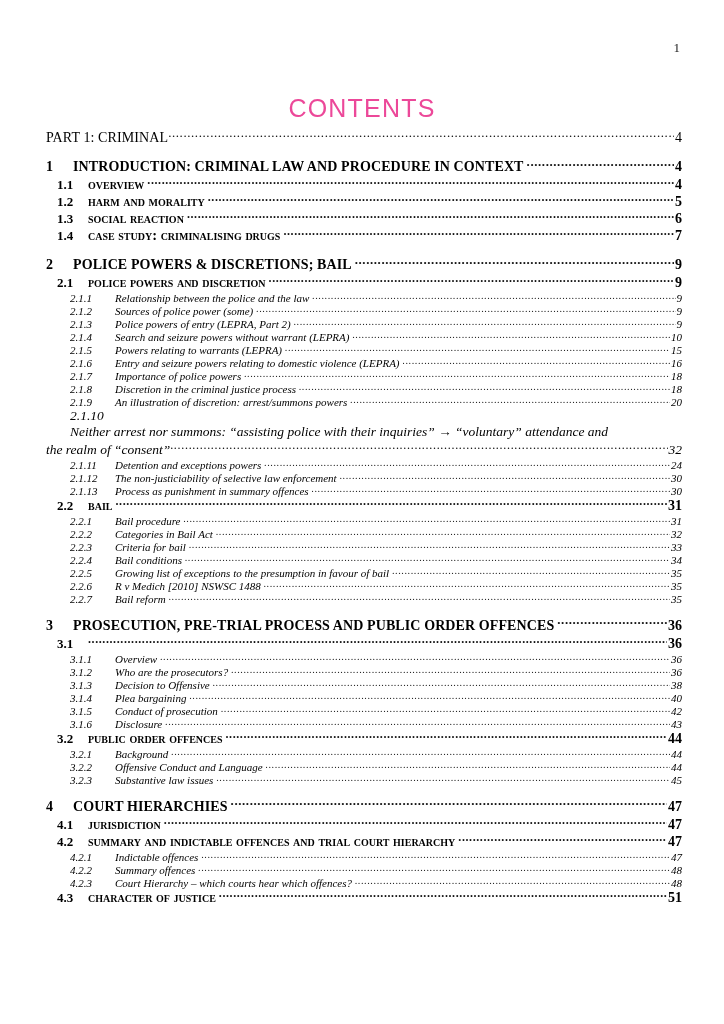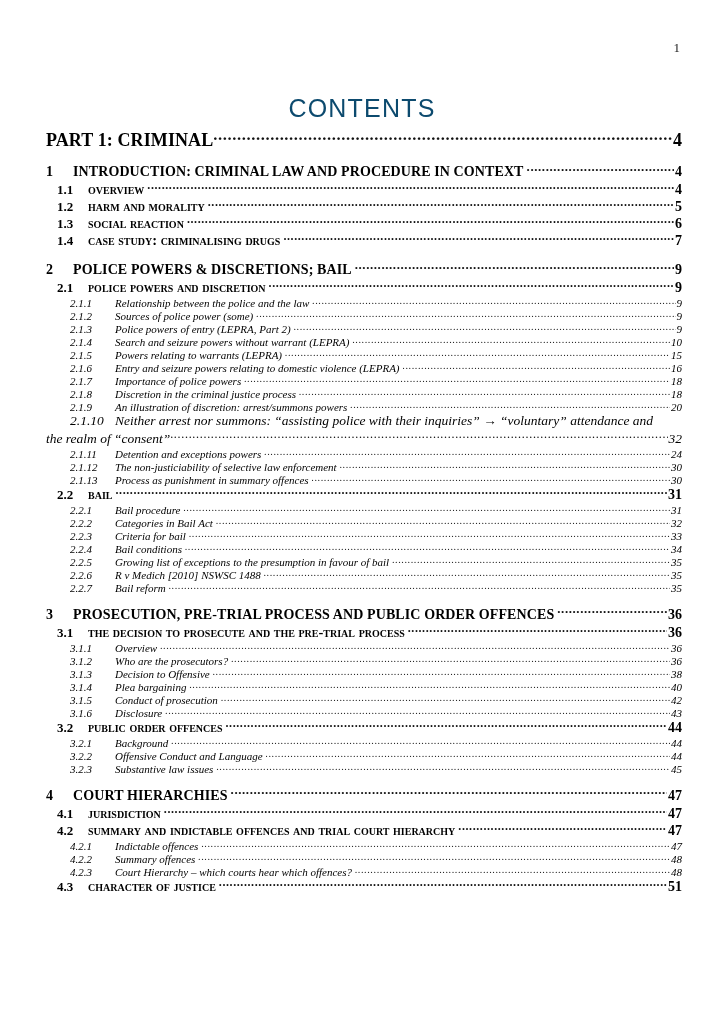--- a/index.html
+++ b/index.html
@@ -39,7 +39,7 @@
     font-size: 25px;
     font-weight: 400;
     letter-spacing: 1.2px;
-    color: #0c4a6e;
+    color: #ec4899;
     line-height: 1;
   }
 

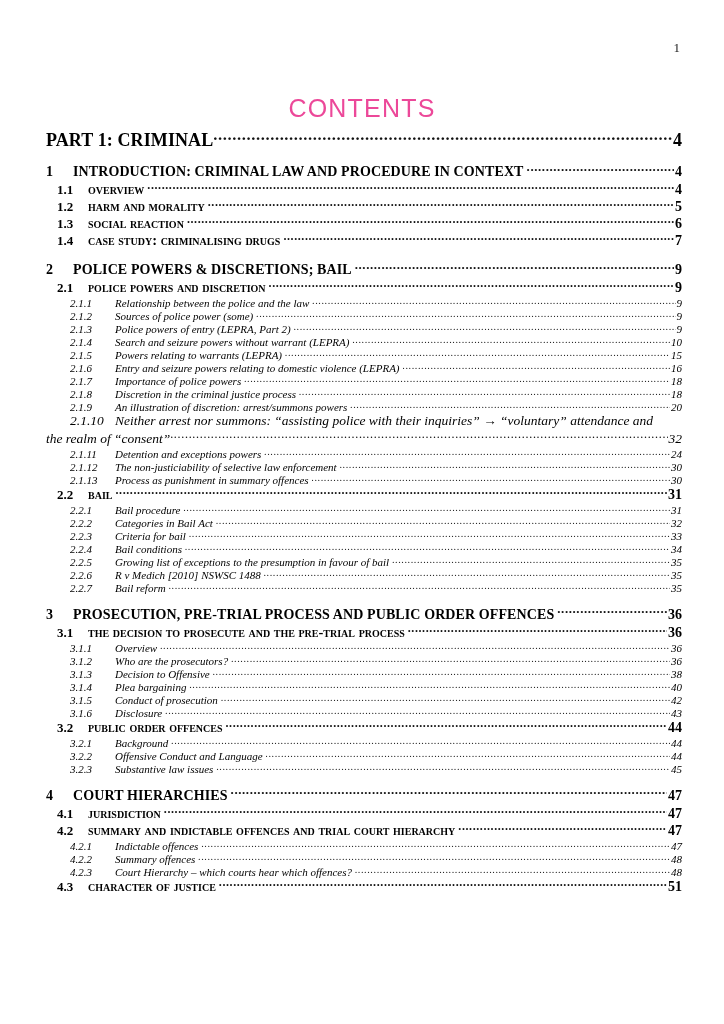--- a/index.html
+++ b/index.html
@@ -98,7 +98,7 @@
   }
 
   
-  .lvl-part .row { font-weight: bold; font-size: 18px; }
+  .lvl-part .row { font-weight: normal; font-size: 14px; }
   .lvl-part .num { width: 0px; }
   .lvl-part .title { letter-spacing: 0.1px; }
   .lvl-part { margin-bottom: 3px; }

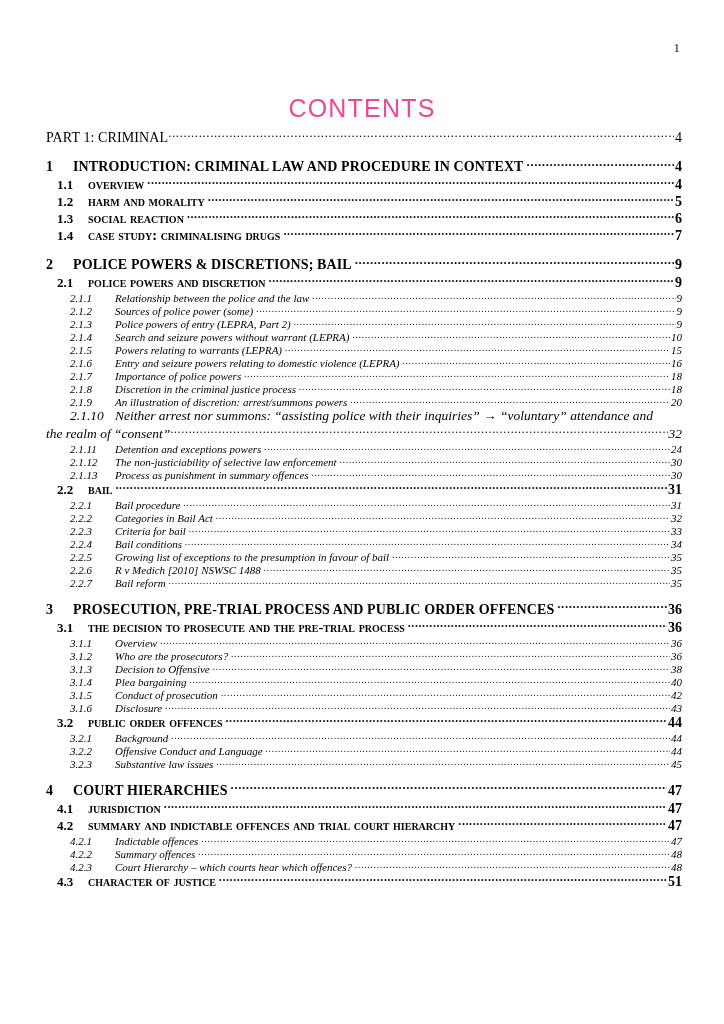--- a/index.html
+++ b/index.html
@@ -134,6 +134,7 @@
     display: flex;
     align-items: baseline;
     white-space: nowrap;
+    flex-direction: column;
   }
   .lvl-3.wrap .row1 .num { width: 45px; margin-left: 24px; flex: 0 0 auto; }
   .lvl-3.wrap .row1 .title-a { flex: 0 0 auto; }

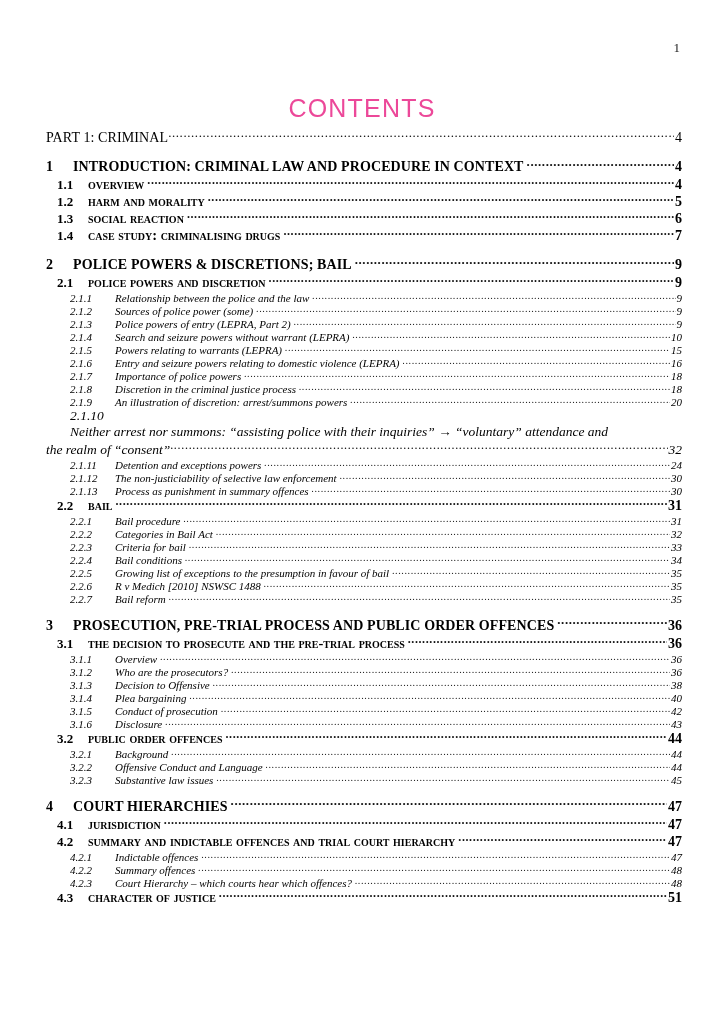--- a/index.html
+++ b/index.html
@@ -402,7 +402,6 @@
       <a class="toc-entry lvl-2" href="#">
         <div class="row">
           <span class="num">3.1</span>
-          <span class="title">The Decision to Prosecute and the Pre-Trial Process</span>
           <span class="leader"></span>
           <span class="pg">36</span>
         </div>

